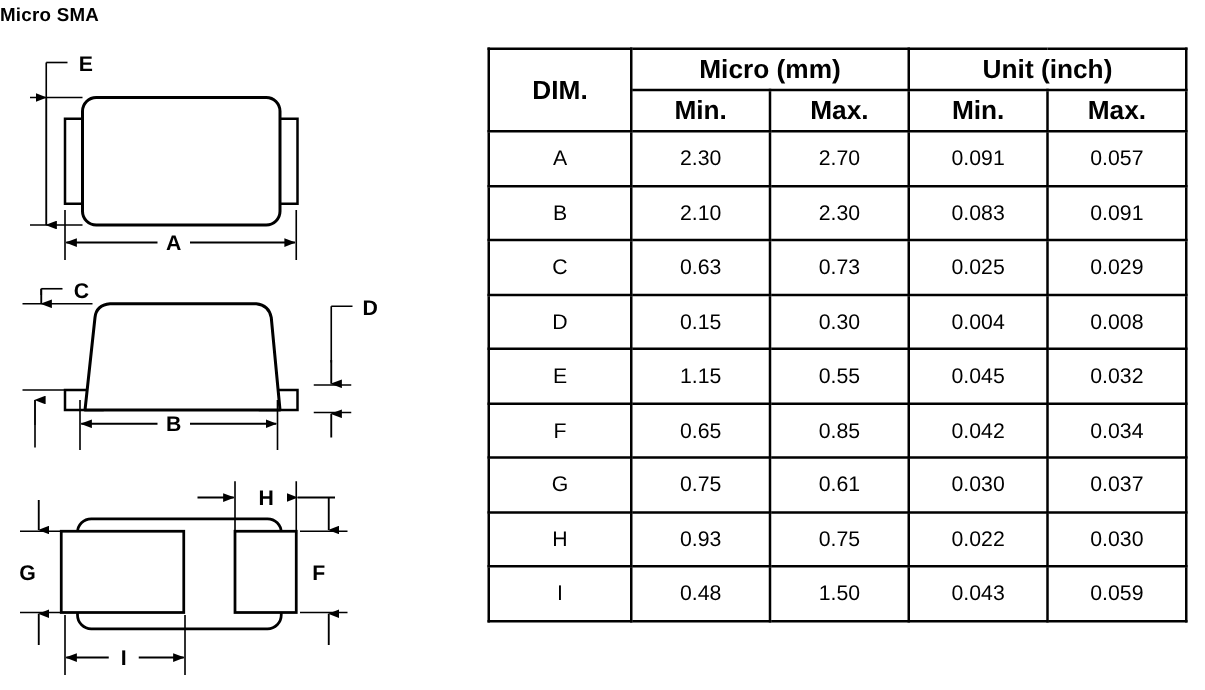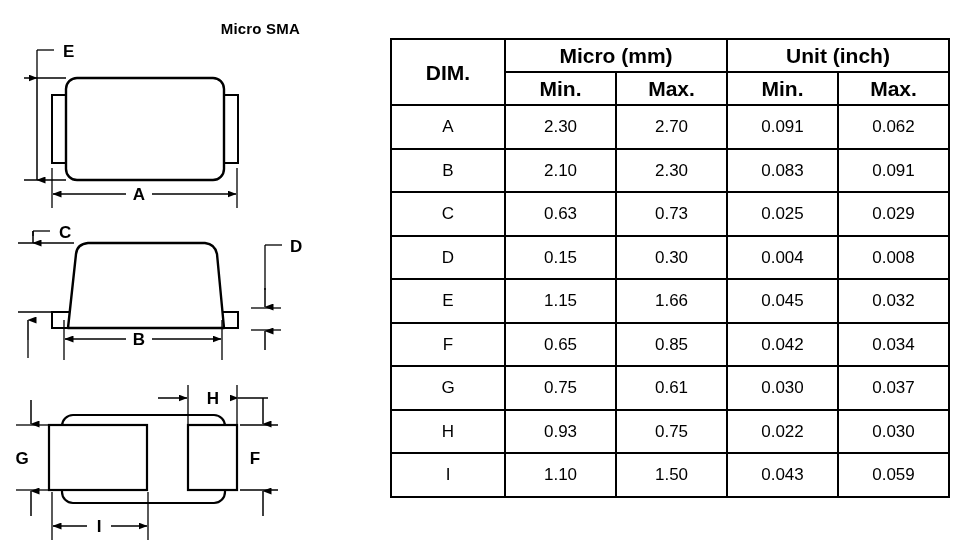--- a/index.html
+++ b/index.html
@@ -26,9 +26,9 @@
   #package-title {
     position: absolute;
     left: 0px;
-    top: 20px;
+    top: 4px;
     width: 300px;
-    text-align: right;
+    text-align: left;
     font-size: 15px;
     font-weight: bold;
     letter-spacing: 0.2px;

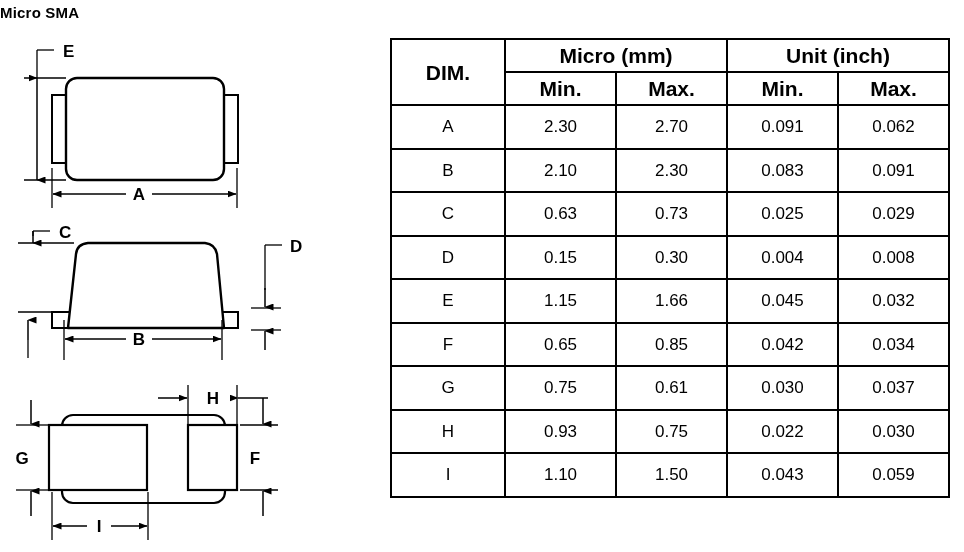--- a/index.html
+++ b/index.html
@@ -224,7 +224,7 @@
           <td>2.30</td>
           <td>2.70</td>
           <td>0.091</td>
-          <td>0.062</td>
+          <td>0.057</td>
         </tr>
         <tr>
           <td>B</td>

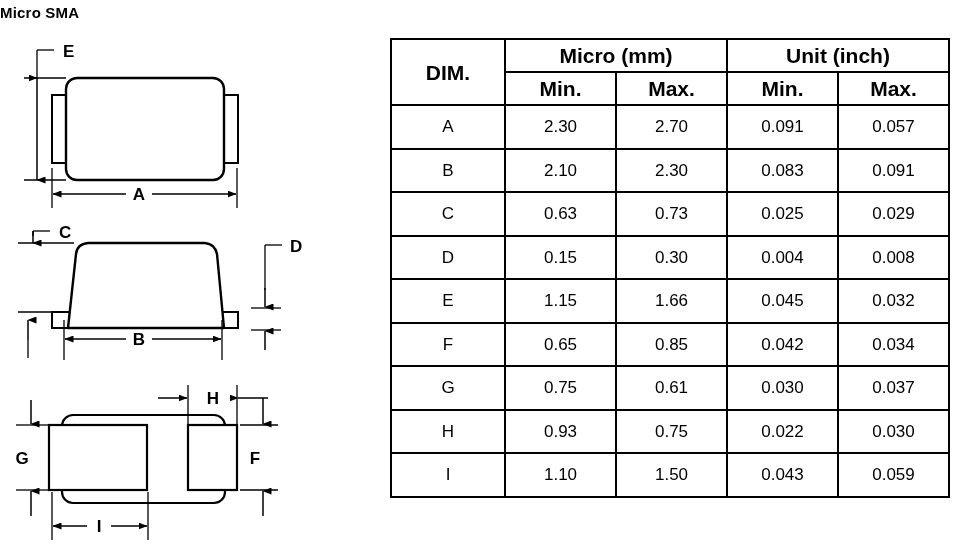--- a/index.html
+++ b/index.html
@@ -250,7 +250,7 @@
         <tr>
           <td>E</td>
           <td>1.15</td>
-          <td>1.66</td>
+          <td>0.55</td>
           <td>0.045</td>
           <td>0.032</td>
         </tr>

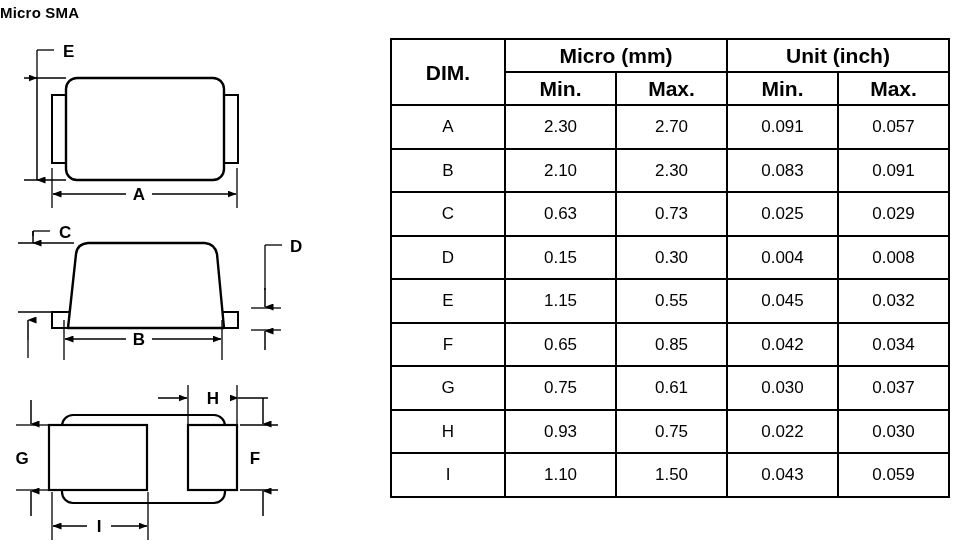--- a/index.html
+++ b/index.html
@@ -277,7 +277,7 @@
         </tr>
         <tr>
           <td>I</td>
-          <td>1.10</td>
+          <td>0.48</td>
           <td>1.50</td>
           <td>0.043</td>
           <td>0.059</td>

